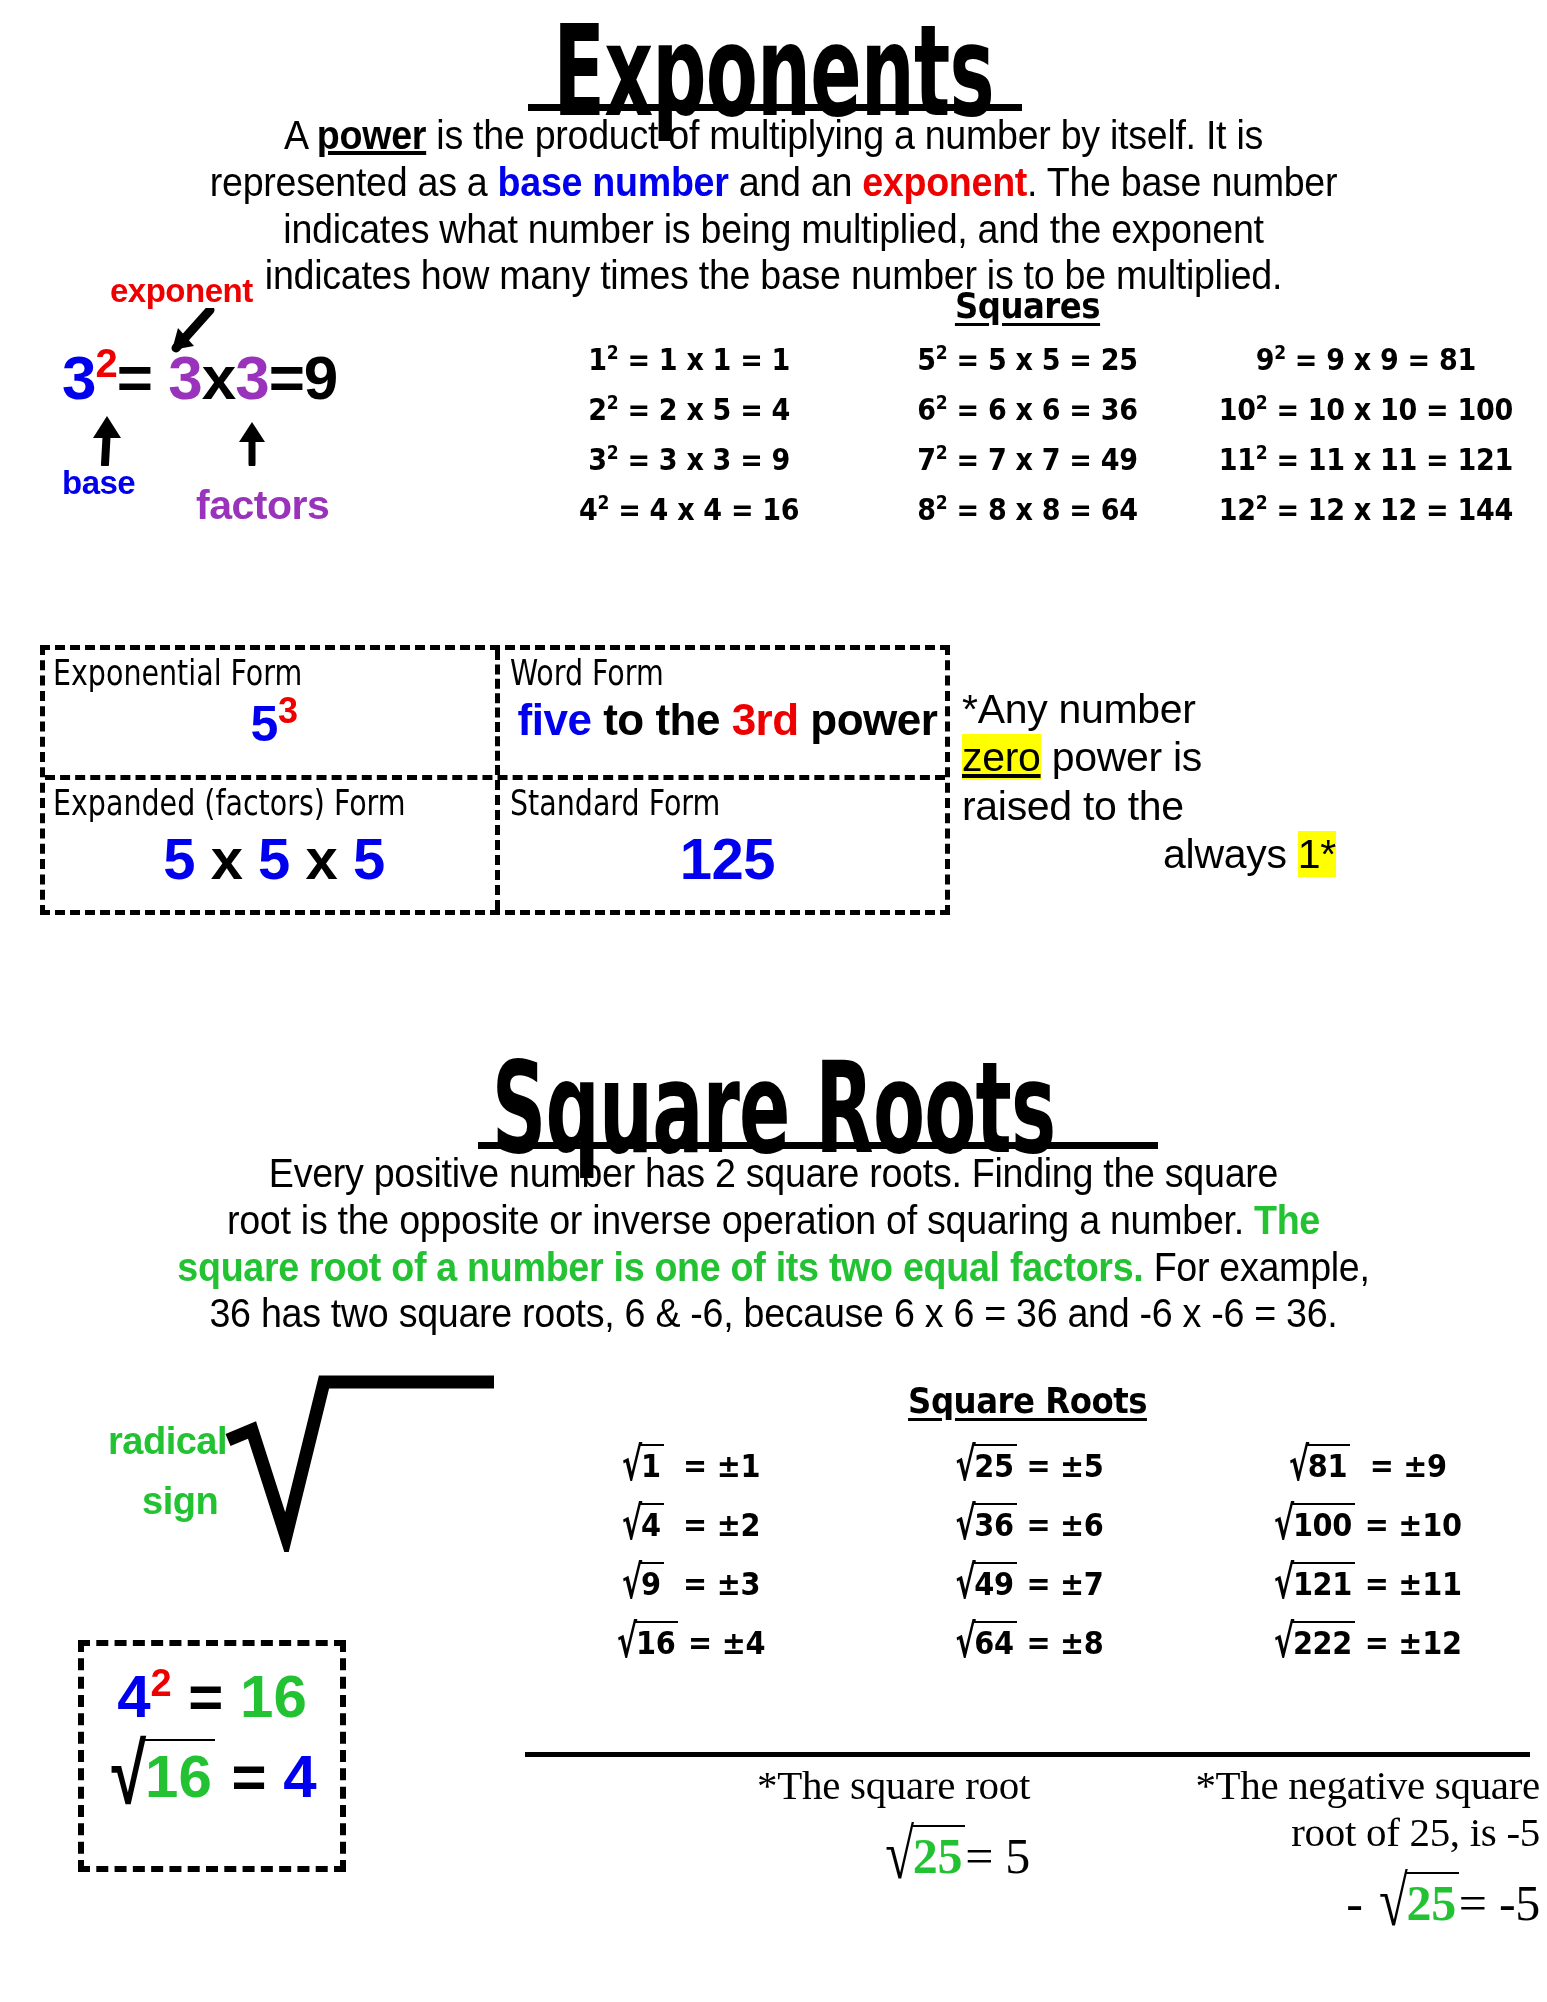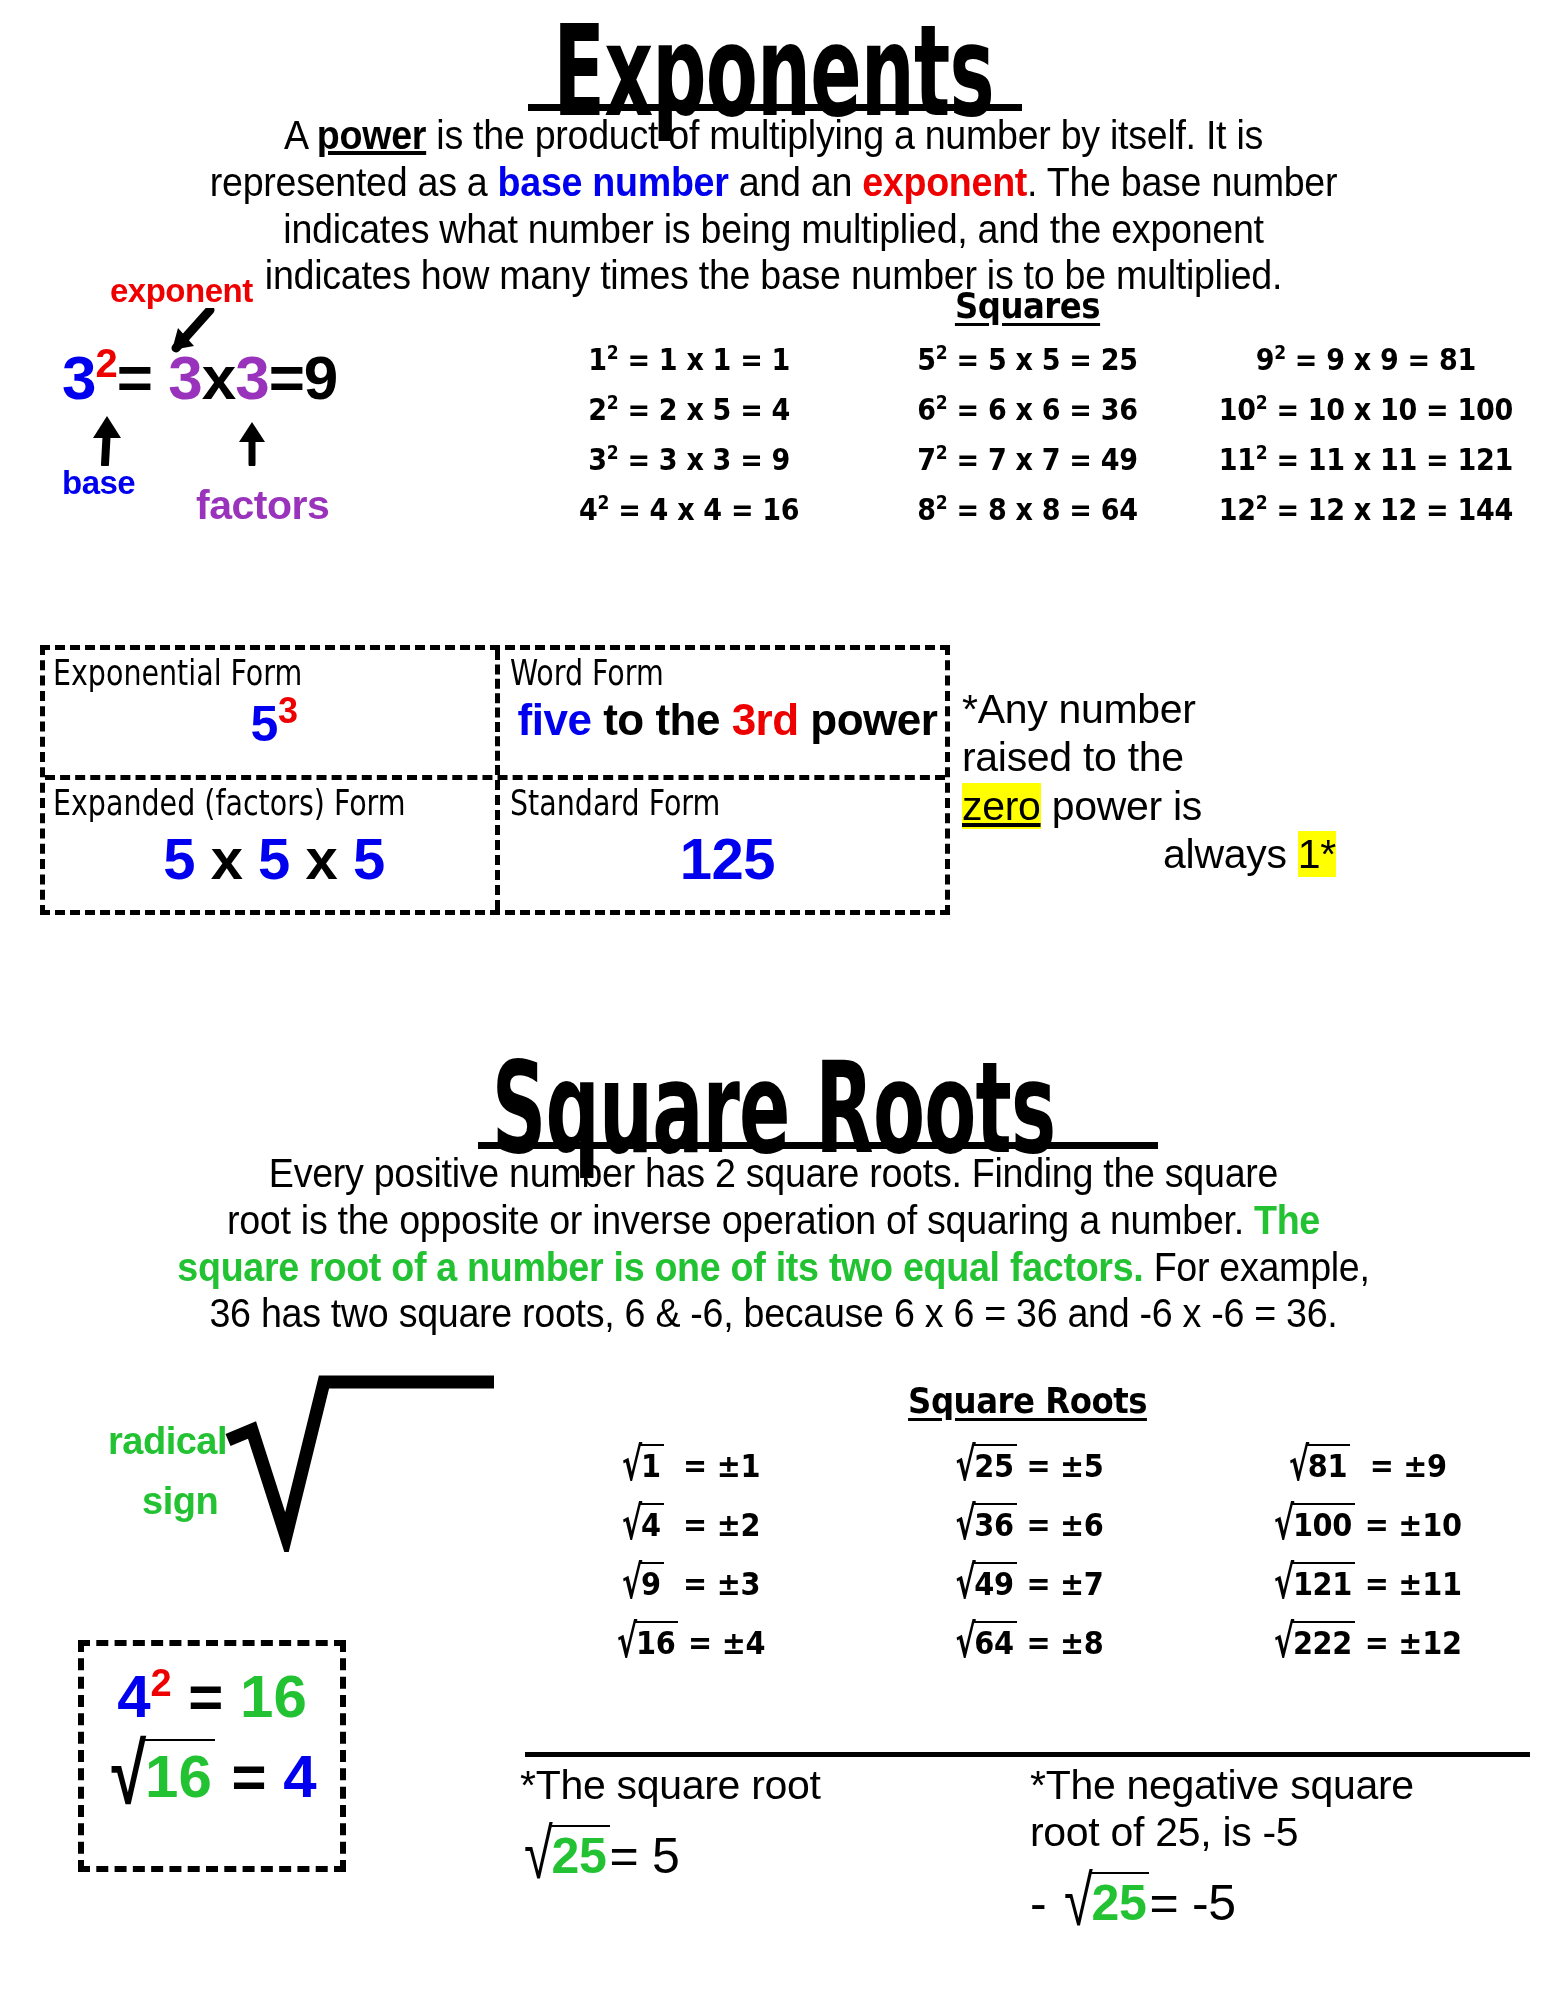--- a/index.html
+++ b/index.html
@@ -323,8 +323,8 @@
 
 <div class="abs" id="zero-note">
   <div class="l1">*Any number</div>
+  <div class="l1"><span class="hl u">zero</span><span> power is</span></div>
   <div class="l1">raised to the</div>
-  <div class="l1"><span class="hl u">zero</span><span> power is</span></div>
   <div><span>always </span><span class="hl">1*</span></div>
 </div>
 

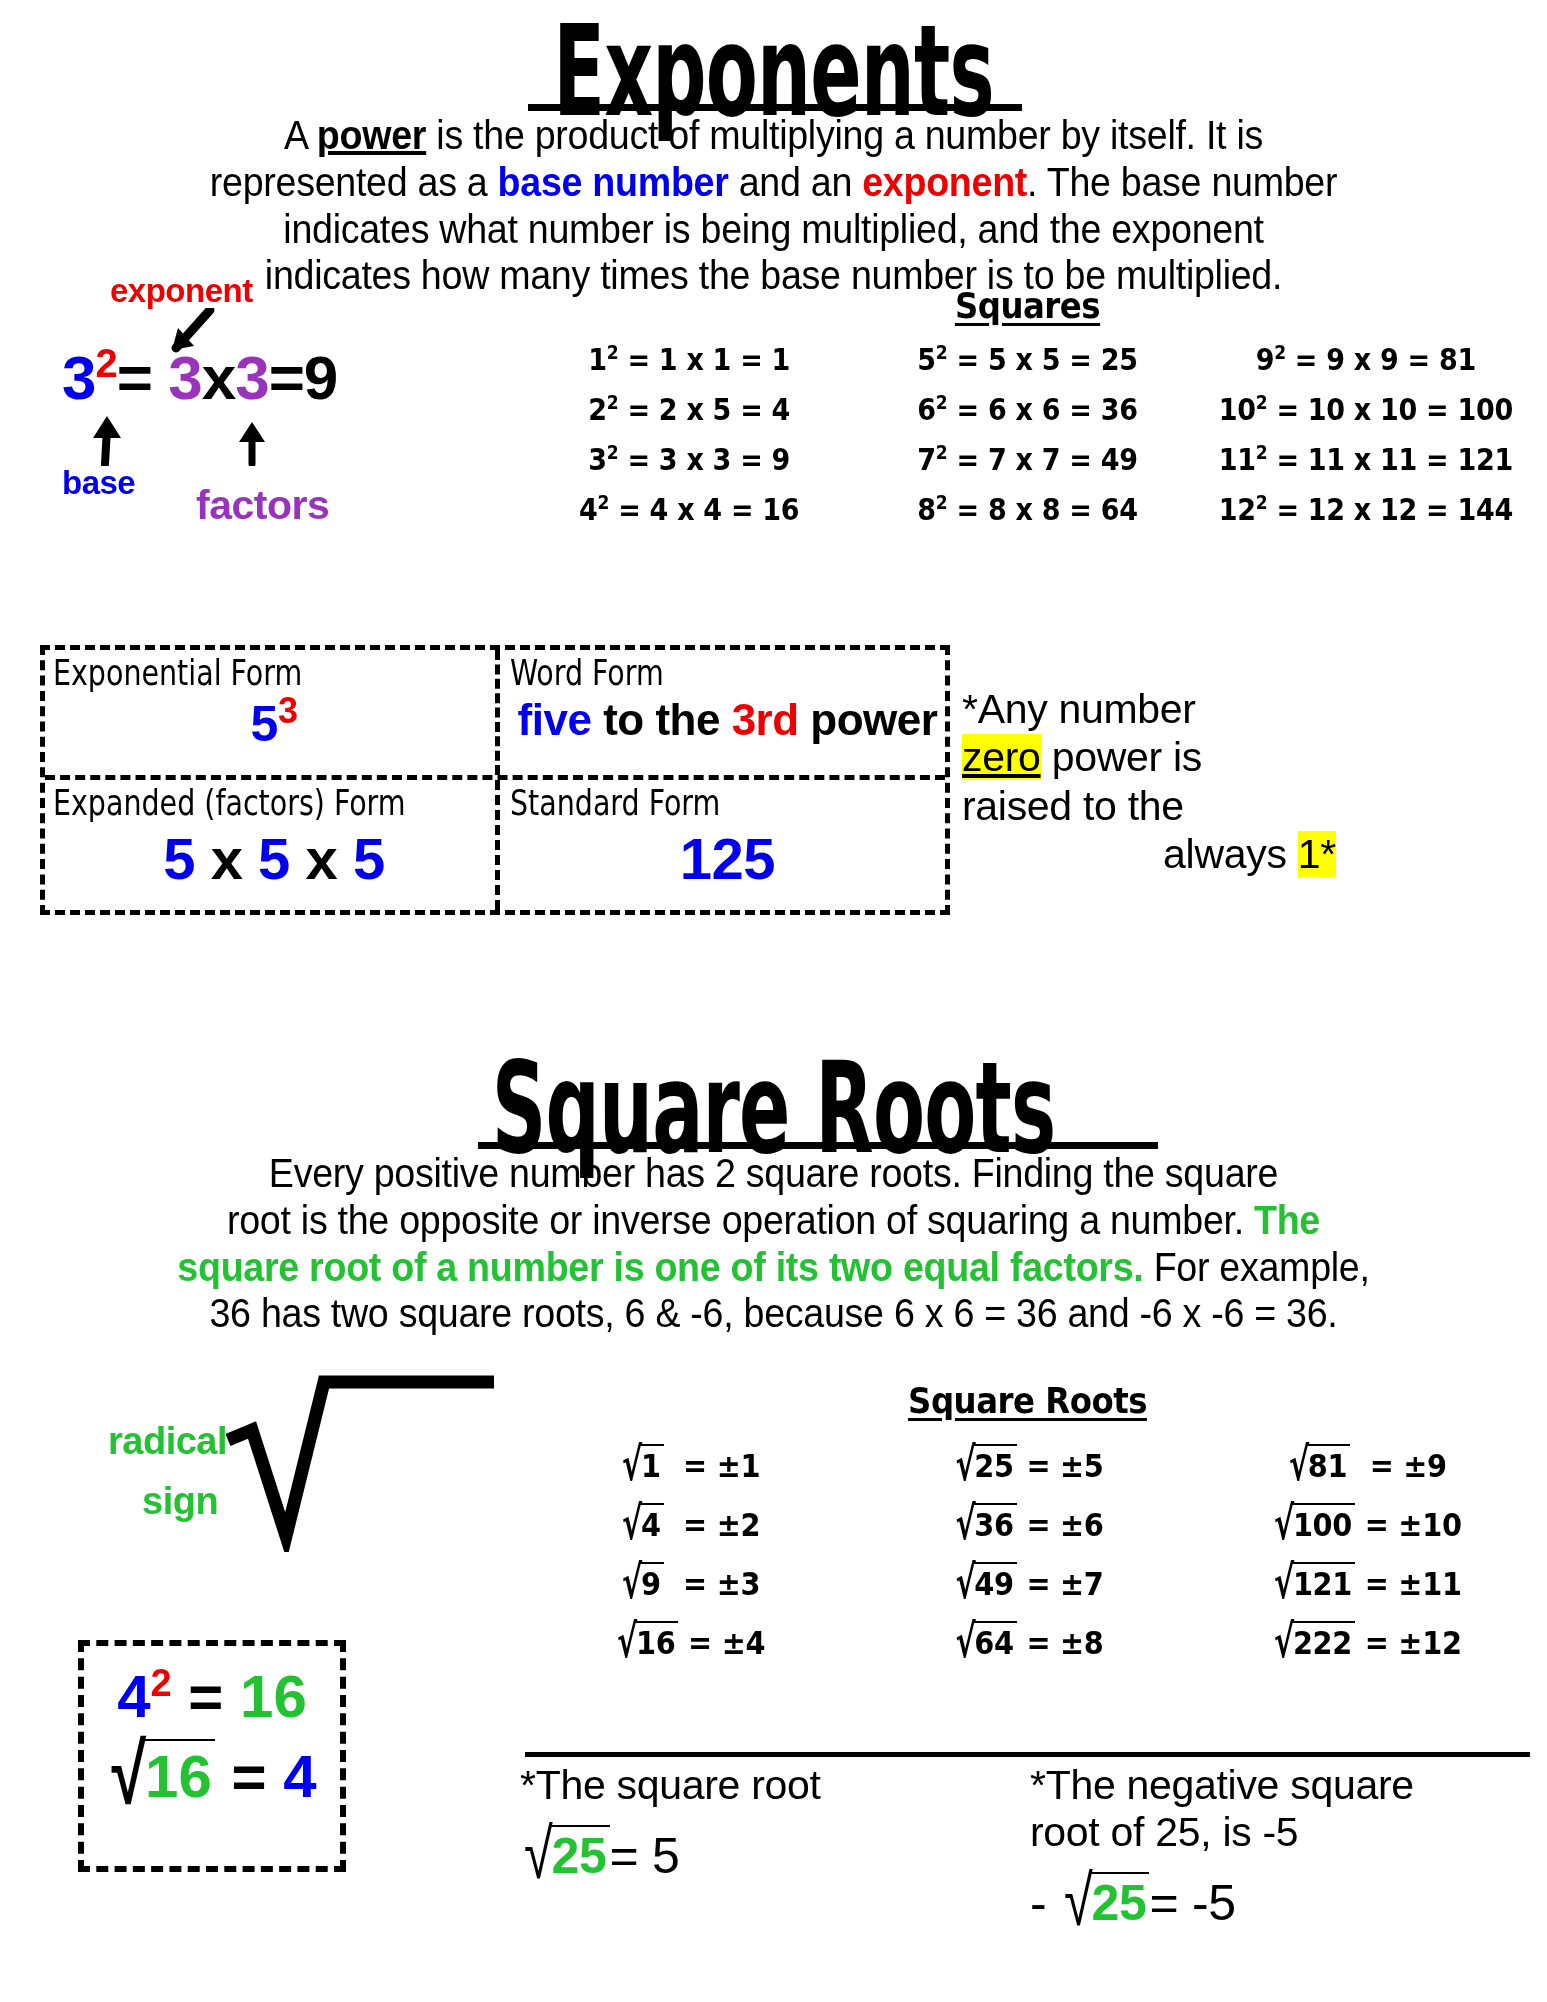--- a/index.html
+++ b/index.html
@@ -212,10 +212,11 @@
   }
   #bottom-notes .note {
     flex: 1;
-    text-align: left;
+    text-align: right;
     font-size: 41px;
     line-height: 1.15;
     letter-spacing: -0.3px;
+    font-family: Liberation Serif, serif;
   }
   #bottom-notes .note .eq {
     margin-top: 16px;

